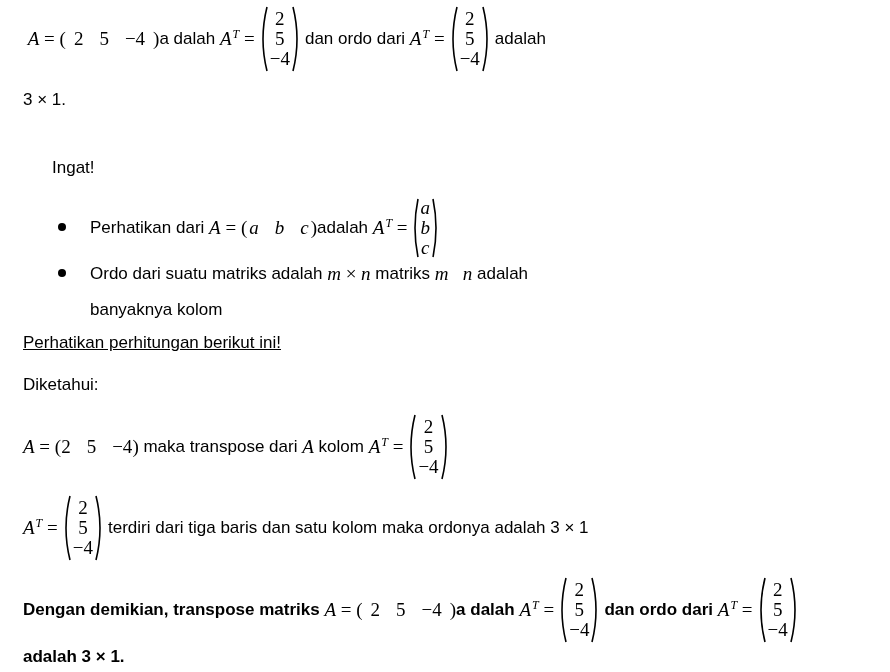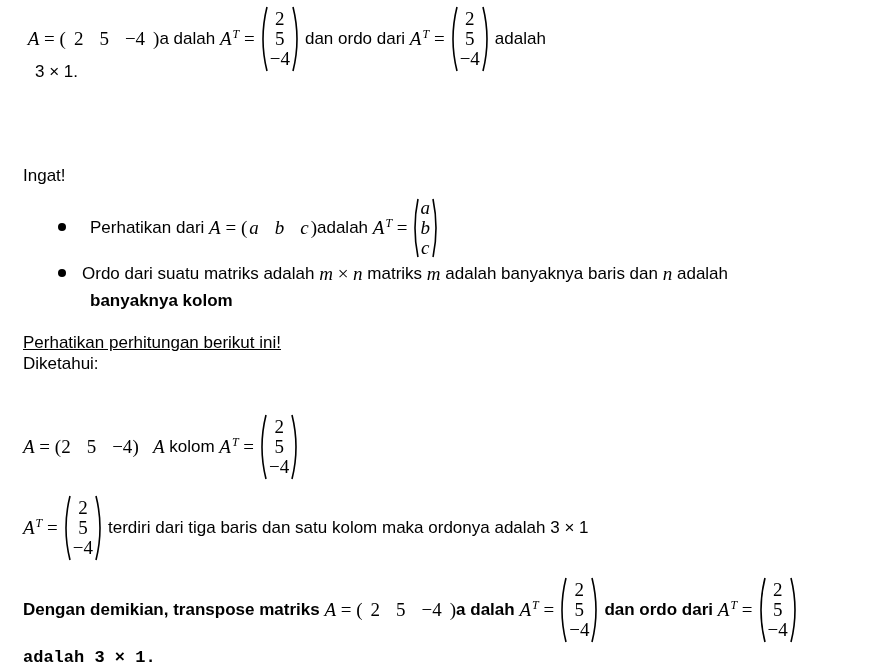--- a/index.html
+++ b/index.html
@@ -76,7 +76,7 @@
   </span>
   <span class="t">adalah</span>
 </div>
-<div class="line" style="top:60px;height:24px;margin-left:12px;">
+<div class="line" style="top:88px;height:24px;">
   <span class="t">3 × 1.</span>
 </div>
 

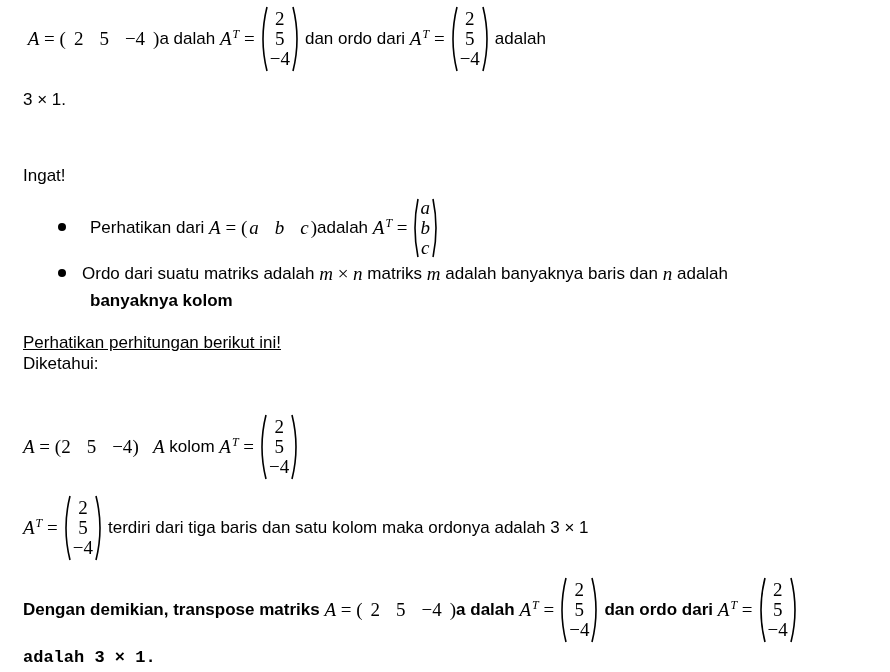--- a/index.html
+++ b/index.html
@@ -80,7 +80,7 @@
   <span class="t">3 × 1.</span>
 </div>
 
-<div class="line" style="top:164px;height:24px;">
+<div class="line" style="top:156px;height:24px;margin-left:29px;">
   <span>Ingat!</span>
 </div>
 

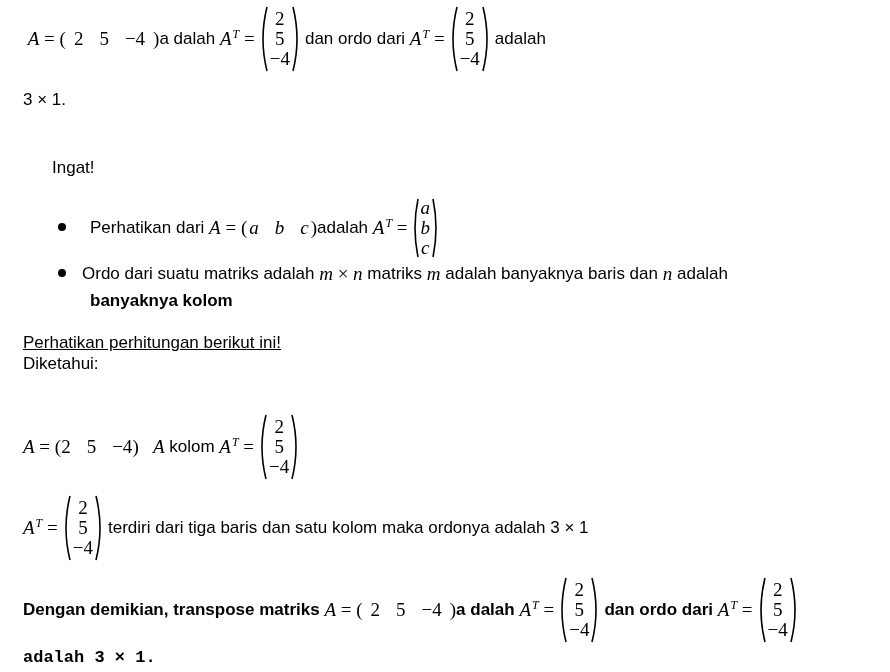--- a/index.html
+++ b/index.html
@@ -112,7 +112,7 @@
 </div>
 
 <div class="bullet" style="top:269px;"></div>
-<div class="line" style="top:262px;left:82px;height:24px;justify-content:center;">
+<div class="line" style="top:262px;left:90px;height:24px;justify-content:center;">
   <span>Ordo dari suatu matriks adalah</span>&nbsp;
   <span class="math mi">m</span>&nbsp;<span class="math">×</span>&nbsp;<span class="math mi">n</span>&nbsp;
   <span>matriks</span>&nbsp;

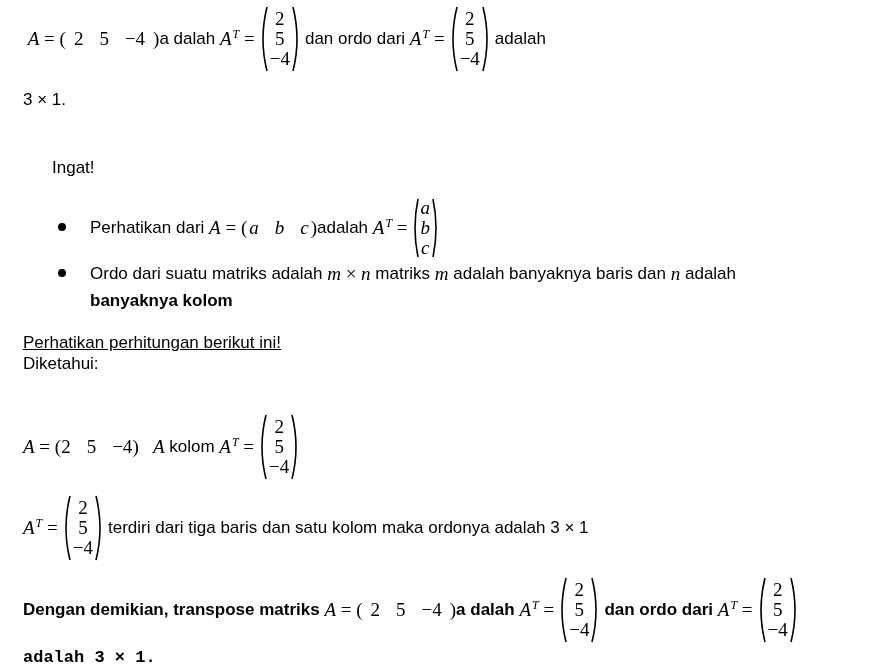--- a/index.html
+++ b/index.html
@@ -117,7 +117,7 @@
   <span class="math mi">m</span>&nbsp;<span class="math">×</span>&nbsp;<span class="math mi">n</span>&nbsp;
   <span>matriks</span>&nbsp;
   <span class="math mi">m</span>&nbsp;
-  <span>adalah banyaknya baris dan</span>&nbsp;
+  &nbsp;
   <span class="math mi">n</span>&nbsp;
   <span>adalah</span>
 </div>

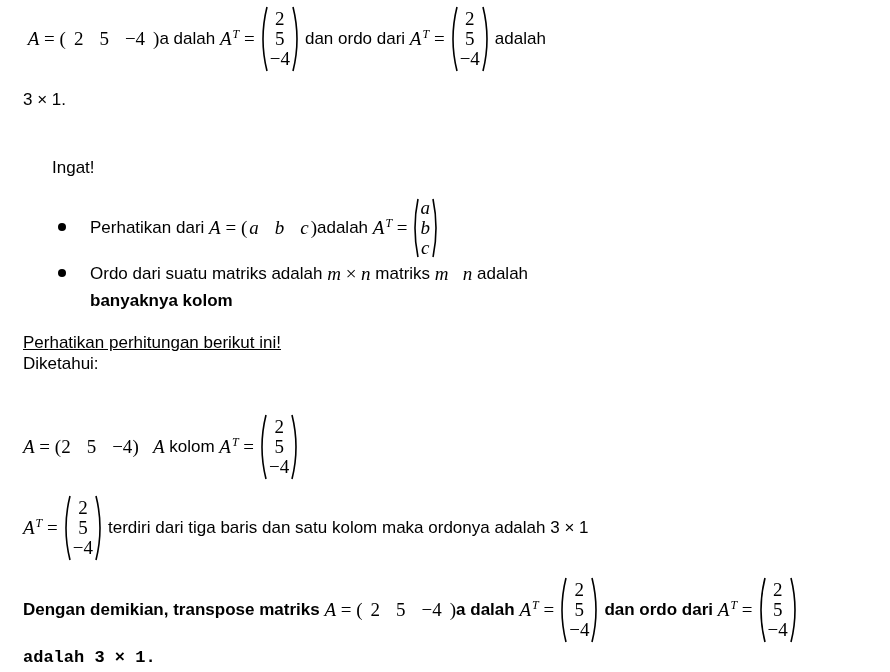--- a/index.html
+++ b/index.html
@@ -121,7 +121,7 @@
   <span class="math mi">n</span>&nbsp;
   <span>adalah</span>
 </div>
-<div class="line" style="top:289px;left:90px;height:24px;font-weight:bold;">
+<div class="line" style="top:298px;left:90px;height:24px;">
   <span>banyaknya kolom</span>
 </div>
 

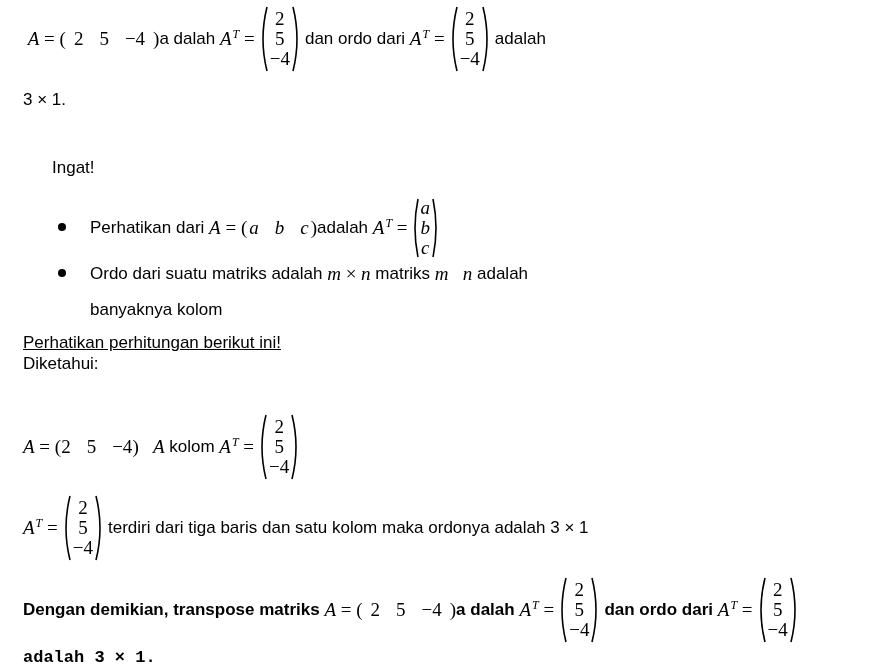--- a/index.html
+++ b/index.html
@@ -128,7 +128,7 @@
 <div class="line" style="top:331px;height:24px;text-decoration:underline;">
   <span>Perhatikan perhitungan berikut ini!</span>
 </div>
-<div class="line" style="top:352px;height:24px;justify-content:center;">
+<div class="line" style="top:373px;height:24px;justify-content:center;">
   <span>Diketahui:</span>
 </div>
 

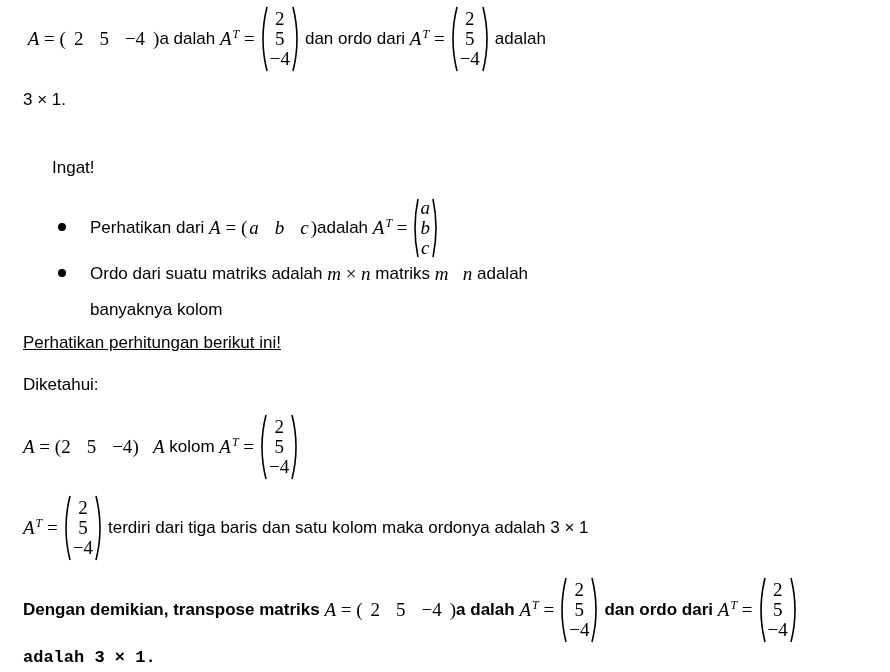--- a/index.html
+++ b/index.html
@@ -137,7 +137,7 @@
     <span class="mi">A</span> <span>=</span>
     <span class="rowvec">(<span class="cell" style="padding-left:0">2</span><span class="cell">5</span><span class="cell" style="padding-right:0">−4</span>)</span>
   </span>&nbsp;
-  &nbsp;
+  <span>maka transpose dari</span>&nbsp;
   <span class="math mi">A</span>&nbsp;
   <span>kolom</span>&nbsp;
   <span class="math"><span class="mi">A</span><sup>T</sup> <span>=</span></span>

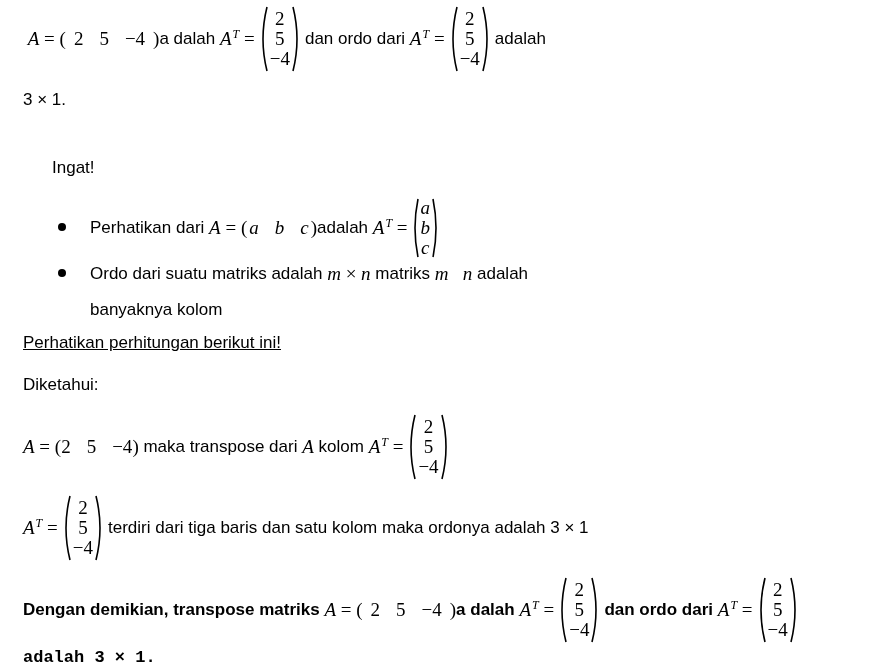--- a/index.html
+++ b/index.html
@@ -227,7 +227,7 @@
       </span>
   </span>
 </div>
-<div class="line bold" style="top:645px;height:24px;font-family:Liberation Mono, monospace;">
+<div class="line bold" style="top:645px;height:24px;">
   <span>adalah 3 × 1.</span>
 </div>
 

